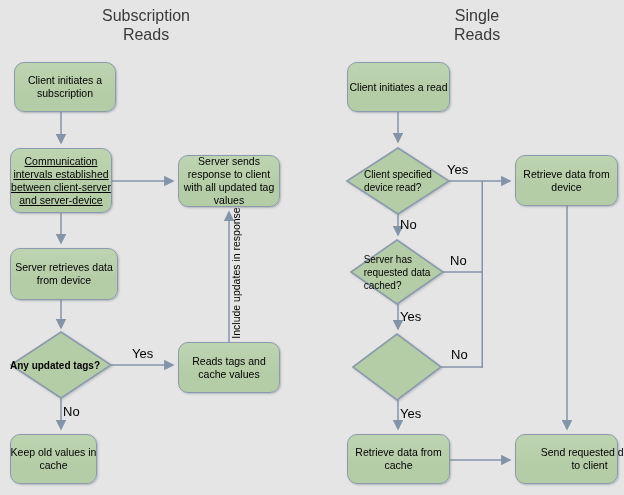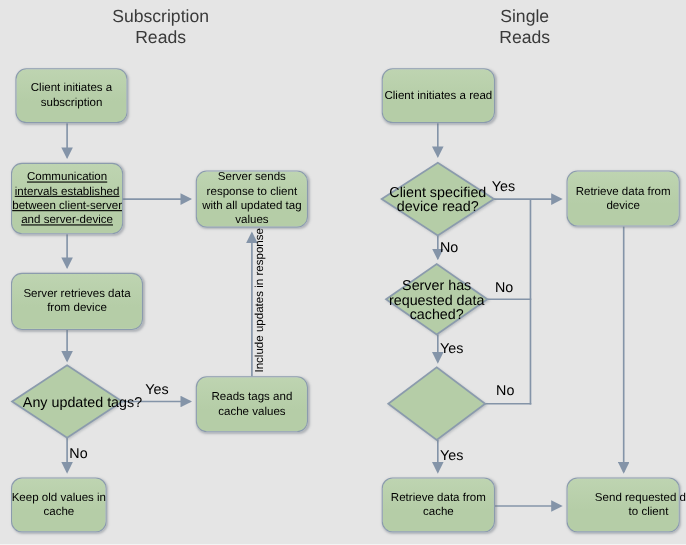--- a/index.html
+++ b/index.html
@@ -26,8 +26,8 @@
     font-size:10.5px;line-height:13px;color:var(--label-text);
     text-align:center;white-space:pre;box-sizing:border-box;}
   .diamond-label{position:absolute;display:flex;align-items:center;justify-content:center;
-    font-size:13px;line-height:13px;color:var(--label-text);
-    text-align:center;white-space:pre;}
+    font-size:10px;line-height:13px;color:var(--label-text);
+    text-align:left;white-space:pre;}
   .edge-label{position:absolute;font-size:13px;line-height:12px;color:var(--label-text);white-space:pre;}
   .vertical-label{position:absolute;left:167px;top:266px;width:140px;height:14px;
     text-align:center;font-size:10.5px;color:var(--label-text);

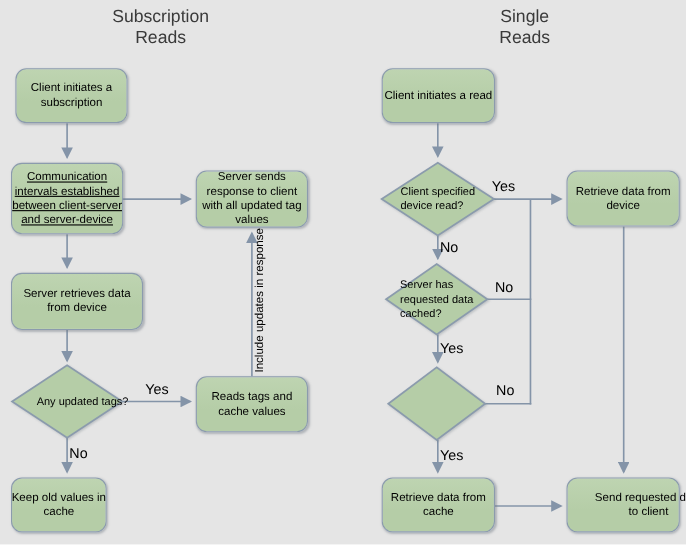--- a/index.html
+++ b/index.html
@@ -81,7 +81,7 @@
 intervals established
 between client-server
 and server-device</div>
-  <div class="node" style="left:10px;top:248px;width:120px;height:52px;">Server retrieves data
+  <div class="node" style="left:10px;top:248px;width:108px;height:52px;">Server retrieves data
 from device</div>
   <div class="node" style="left:178px;top:155px;width:102px;height:52px;text-align:center;">Server sends
 response to client

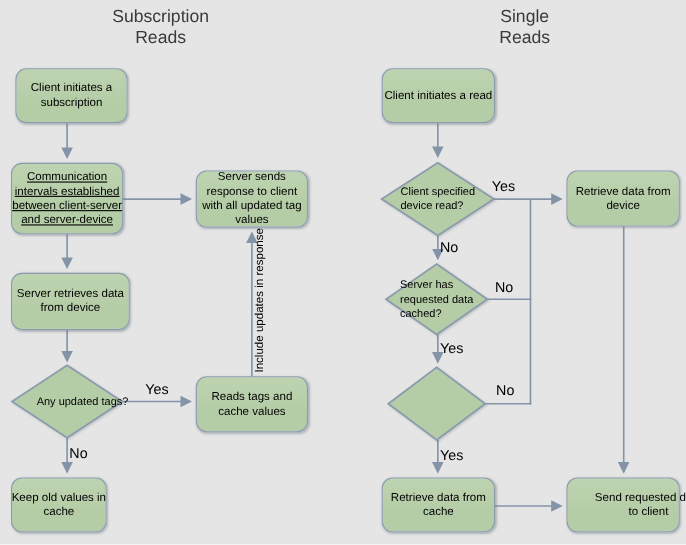--- a/index.html
+++ b/index.html
@@ -92,7 +92,7 @@
   <div class="node" style="left:10px;top:434px;width:87px;height:50px;">Keep old values in
 cache</div>
 
-  <div class="diamond-label" style="left:20px;top:359px;width:110px;height:13px;">Any updated tags?</div>
+  <div class="diamond-label" style="left:0;top:359px;width:110px;height:13px;font-weight:bold;">Any updated tags?</div>
 
   <div class="edge-label" style="left:132px;top:348px;">Yes</div>
   <div class="edge-label" style="left:63px;top:406px;">No</div>

